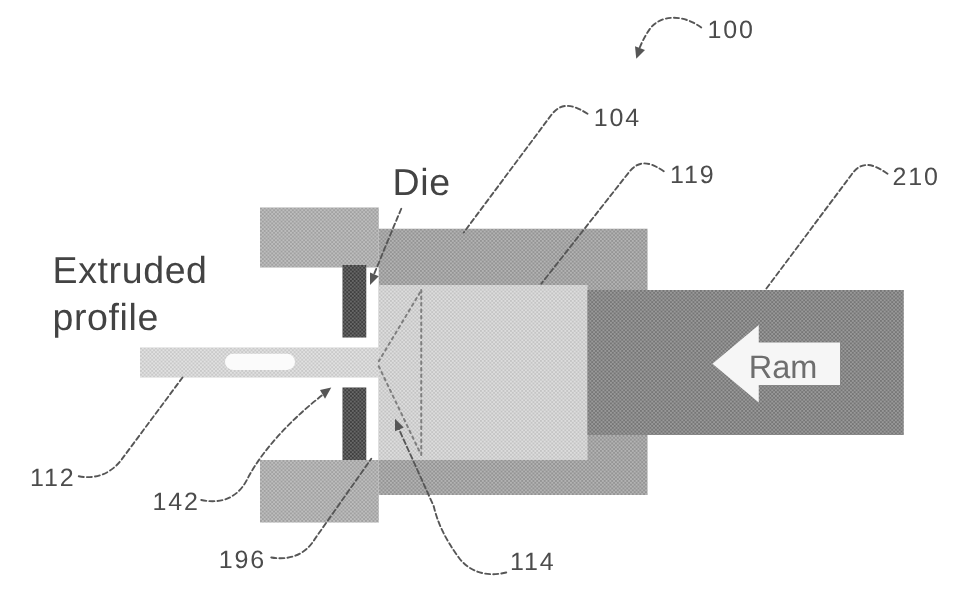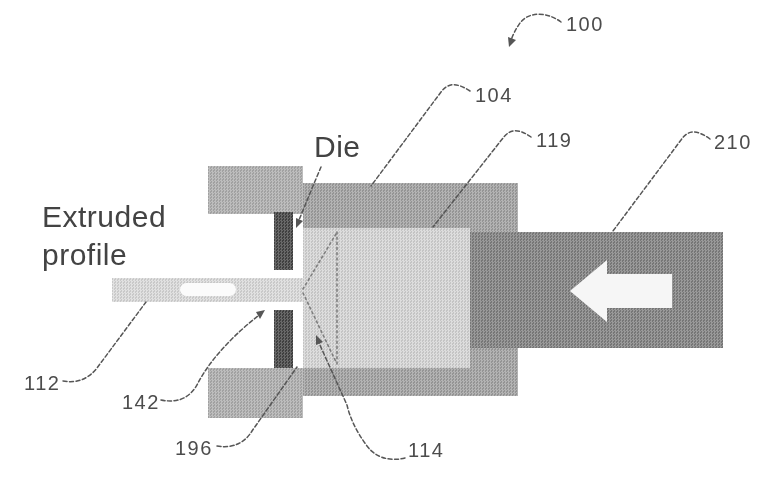--- a/index.html
+++ b/index.html
@@ -80,6 +80,7 @@
   <div class="word-label" style="left:42px;top:198px;">Extruded
 profile</div>
   <div class="word-label" style="left:314px;top:128px;">Die</div>
+  <div class="inner-label" style="left:599px;top:278px;font-size:26px;color:#6e6e6e;">Ram</div>
 
   <div class="numeral" style="left:566px;top:13px;">100</div>
   <div class="numeral" style="left:475px;top:84px;">104</div>

